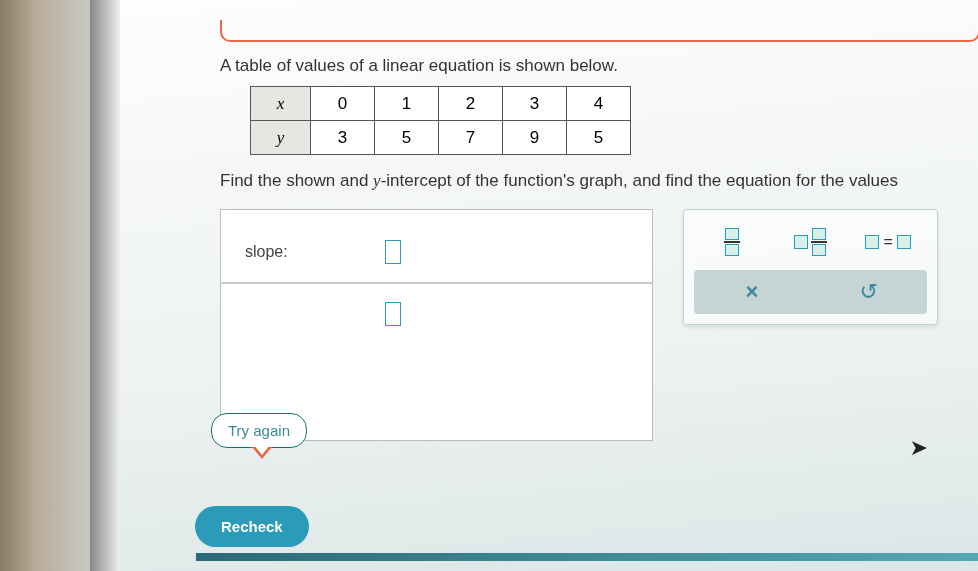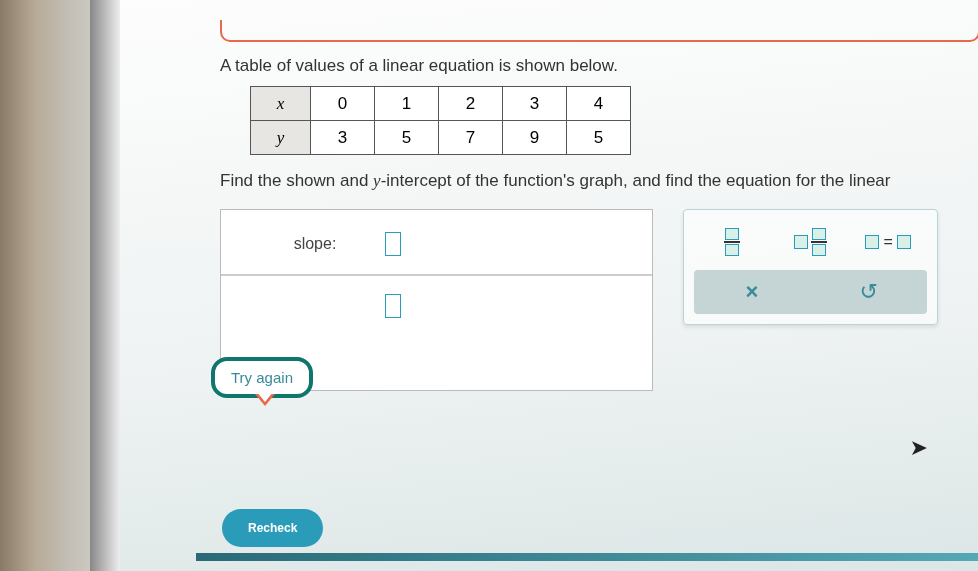--- a/index.html
+++ b/index.html
@@ -271,7 +271,7 @@
     </table>
 
   <div class="instr">
-    <span>Find the shown and </span><span class="italic">y</span><span>-intercept of the function's graph, and find the equation for the linear</span>
+    <span>Find the shown and </span><span class="italic">y</span><span>-intercept of the function's graph, and find the equation for the values</span>
   </div>
 
   <div class="work-area">

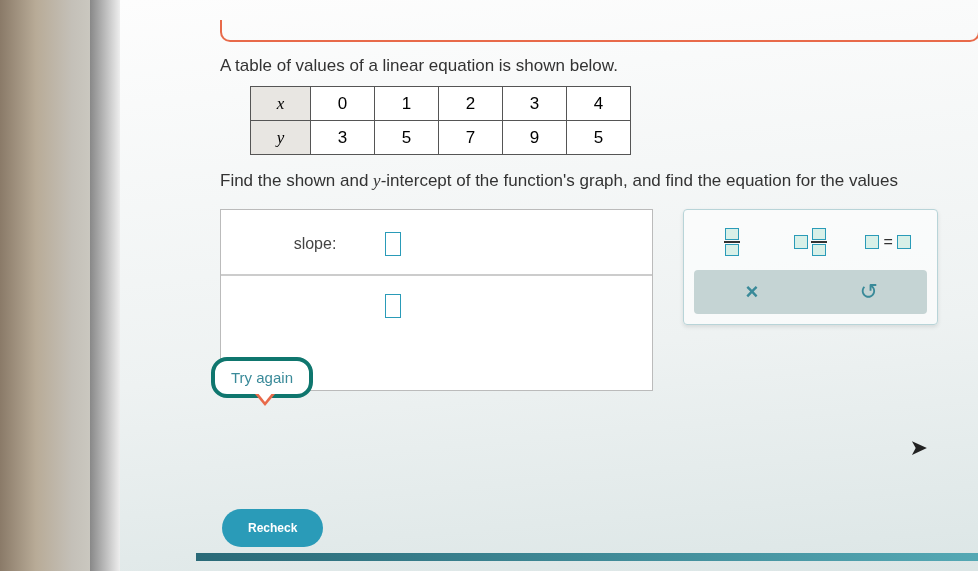--- a/index.html
+++ b/index.html
@@ -78,10 +78,9 @@
     border: 1px solid #bbb;
     background: #fff;
     width: 440px;
-    height: 182px;
+    height: 232px;
     position: relative;
-    padding: 4px 20px 20px 24px;
-    text-align: center;
+    padding: 12px 20px 20px 24px;
   }
   .answer-row {
     display: flex;

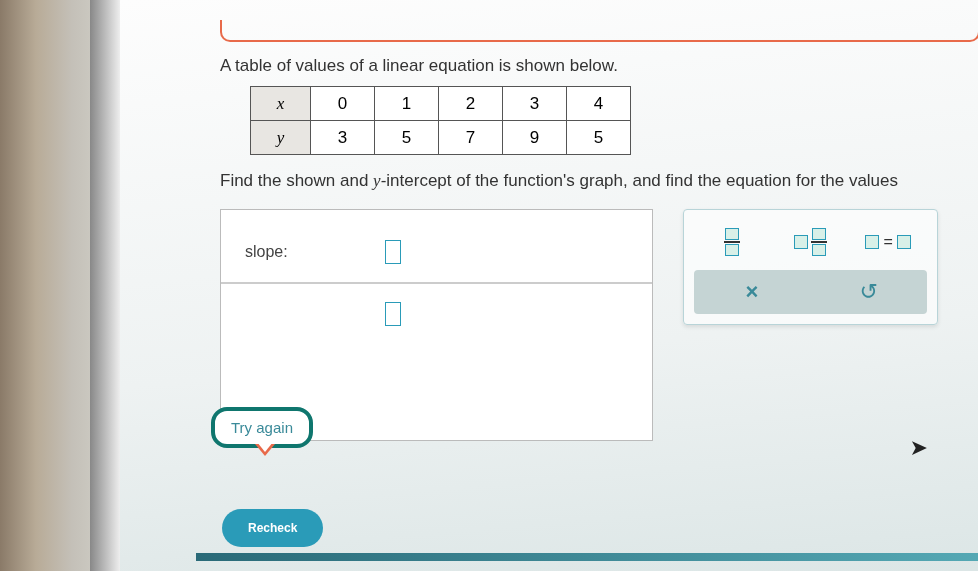--- a/index.html
+++ b/index.html
@@ -109,7 +109,7 @@
     left: -10px;
     bottom: -8px;
     background: #fff;
-    border: 4px solid #0f766e;
+    border: 1px solid #0f766e;
     border-radius: 16px;
     padding: 8px 16px;
     font-size: 15px;

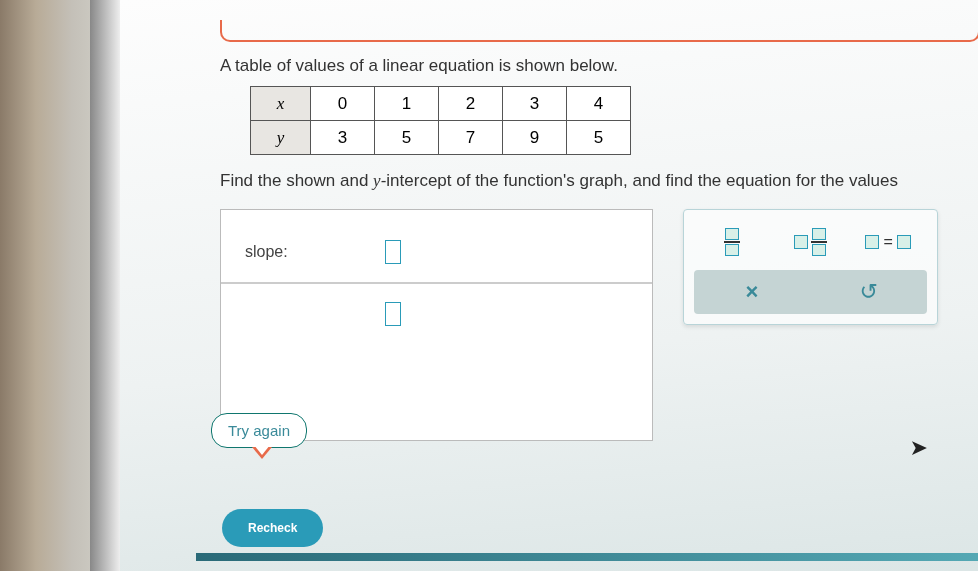--- a/index.html
+++ b/index.html
@@ -210,14 +210,14 @@
   }
   .recheck {
     position: absolute;
-    left: 222px;
+    left: 195px;
     bottom: 24px;
     background: #2a9bb8;
     color: #fff;
     border: none;
     border-radius: 22px;
     padding: 12px 26px;
-    font-size: 12px;
+    font-size: 15px;
     font-weight: 600;
     cursor: pointer;
   }

